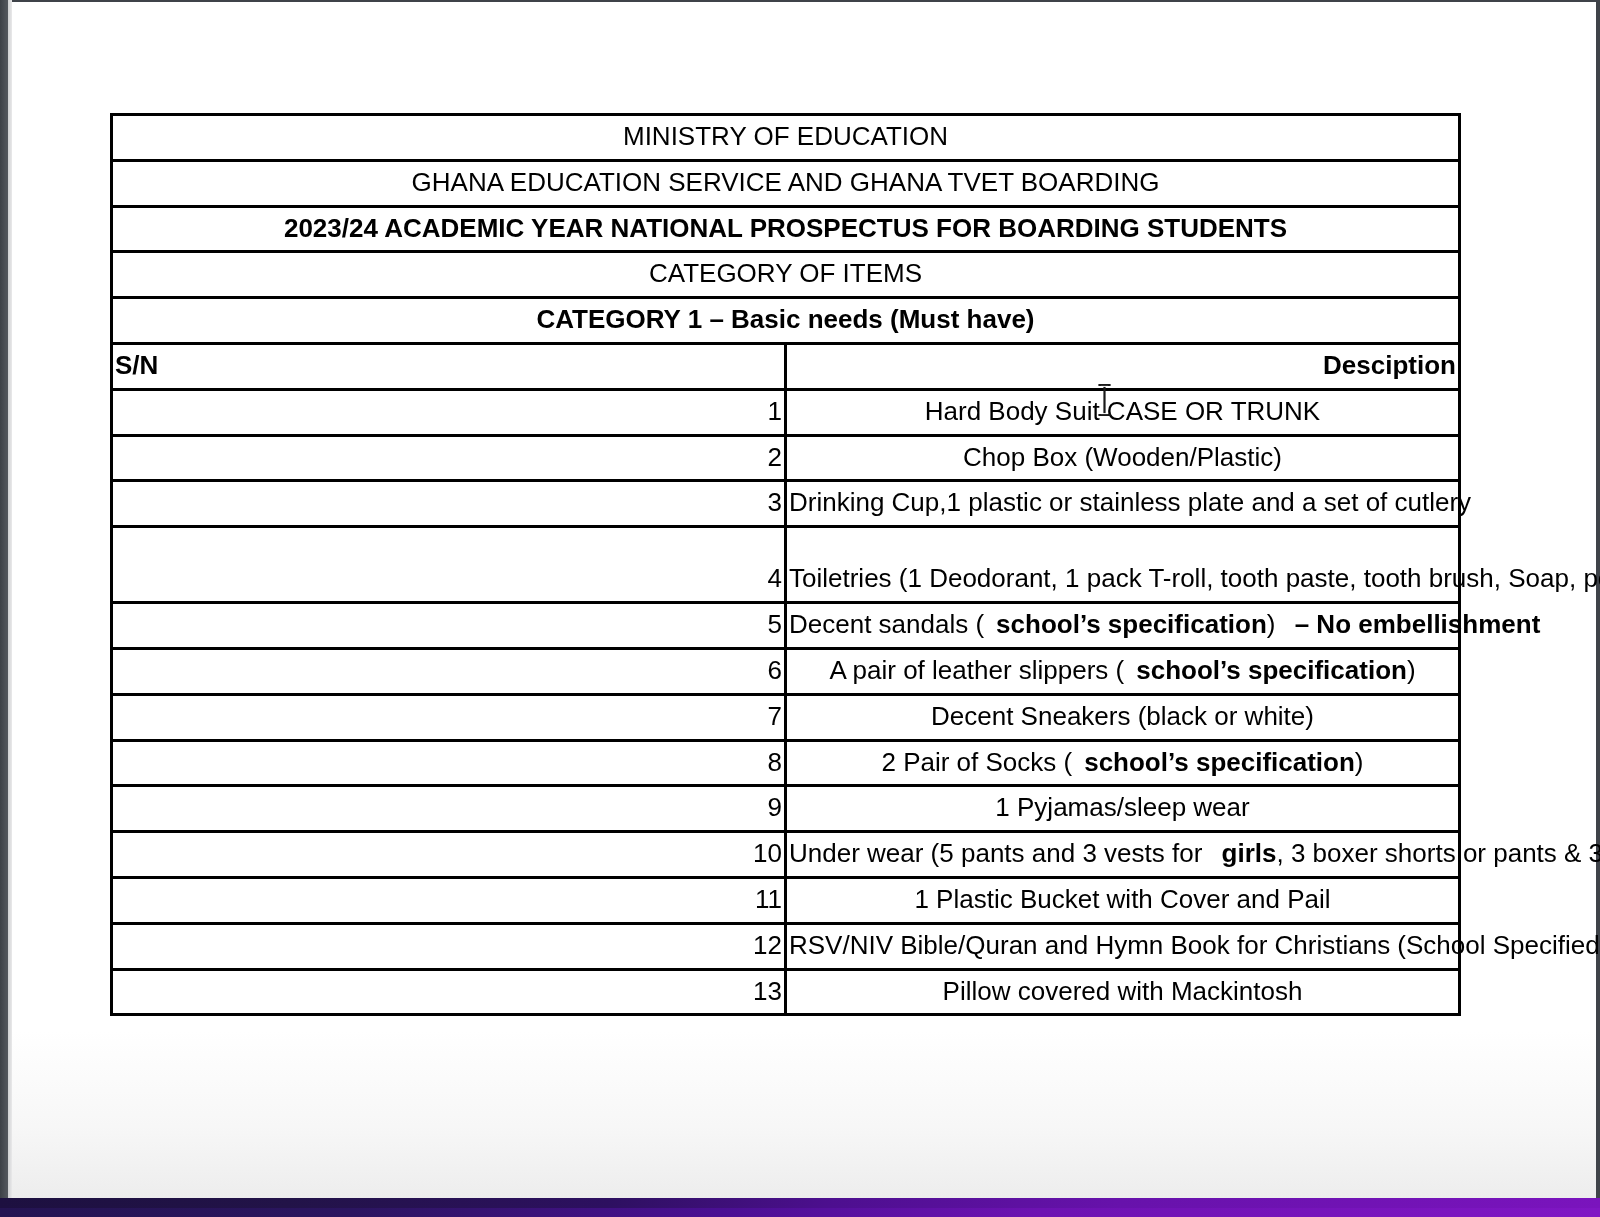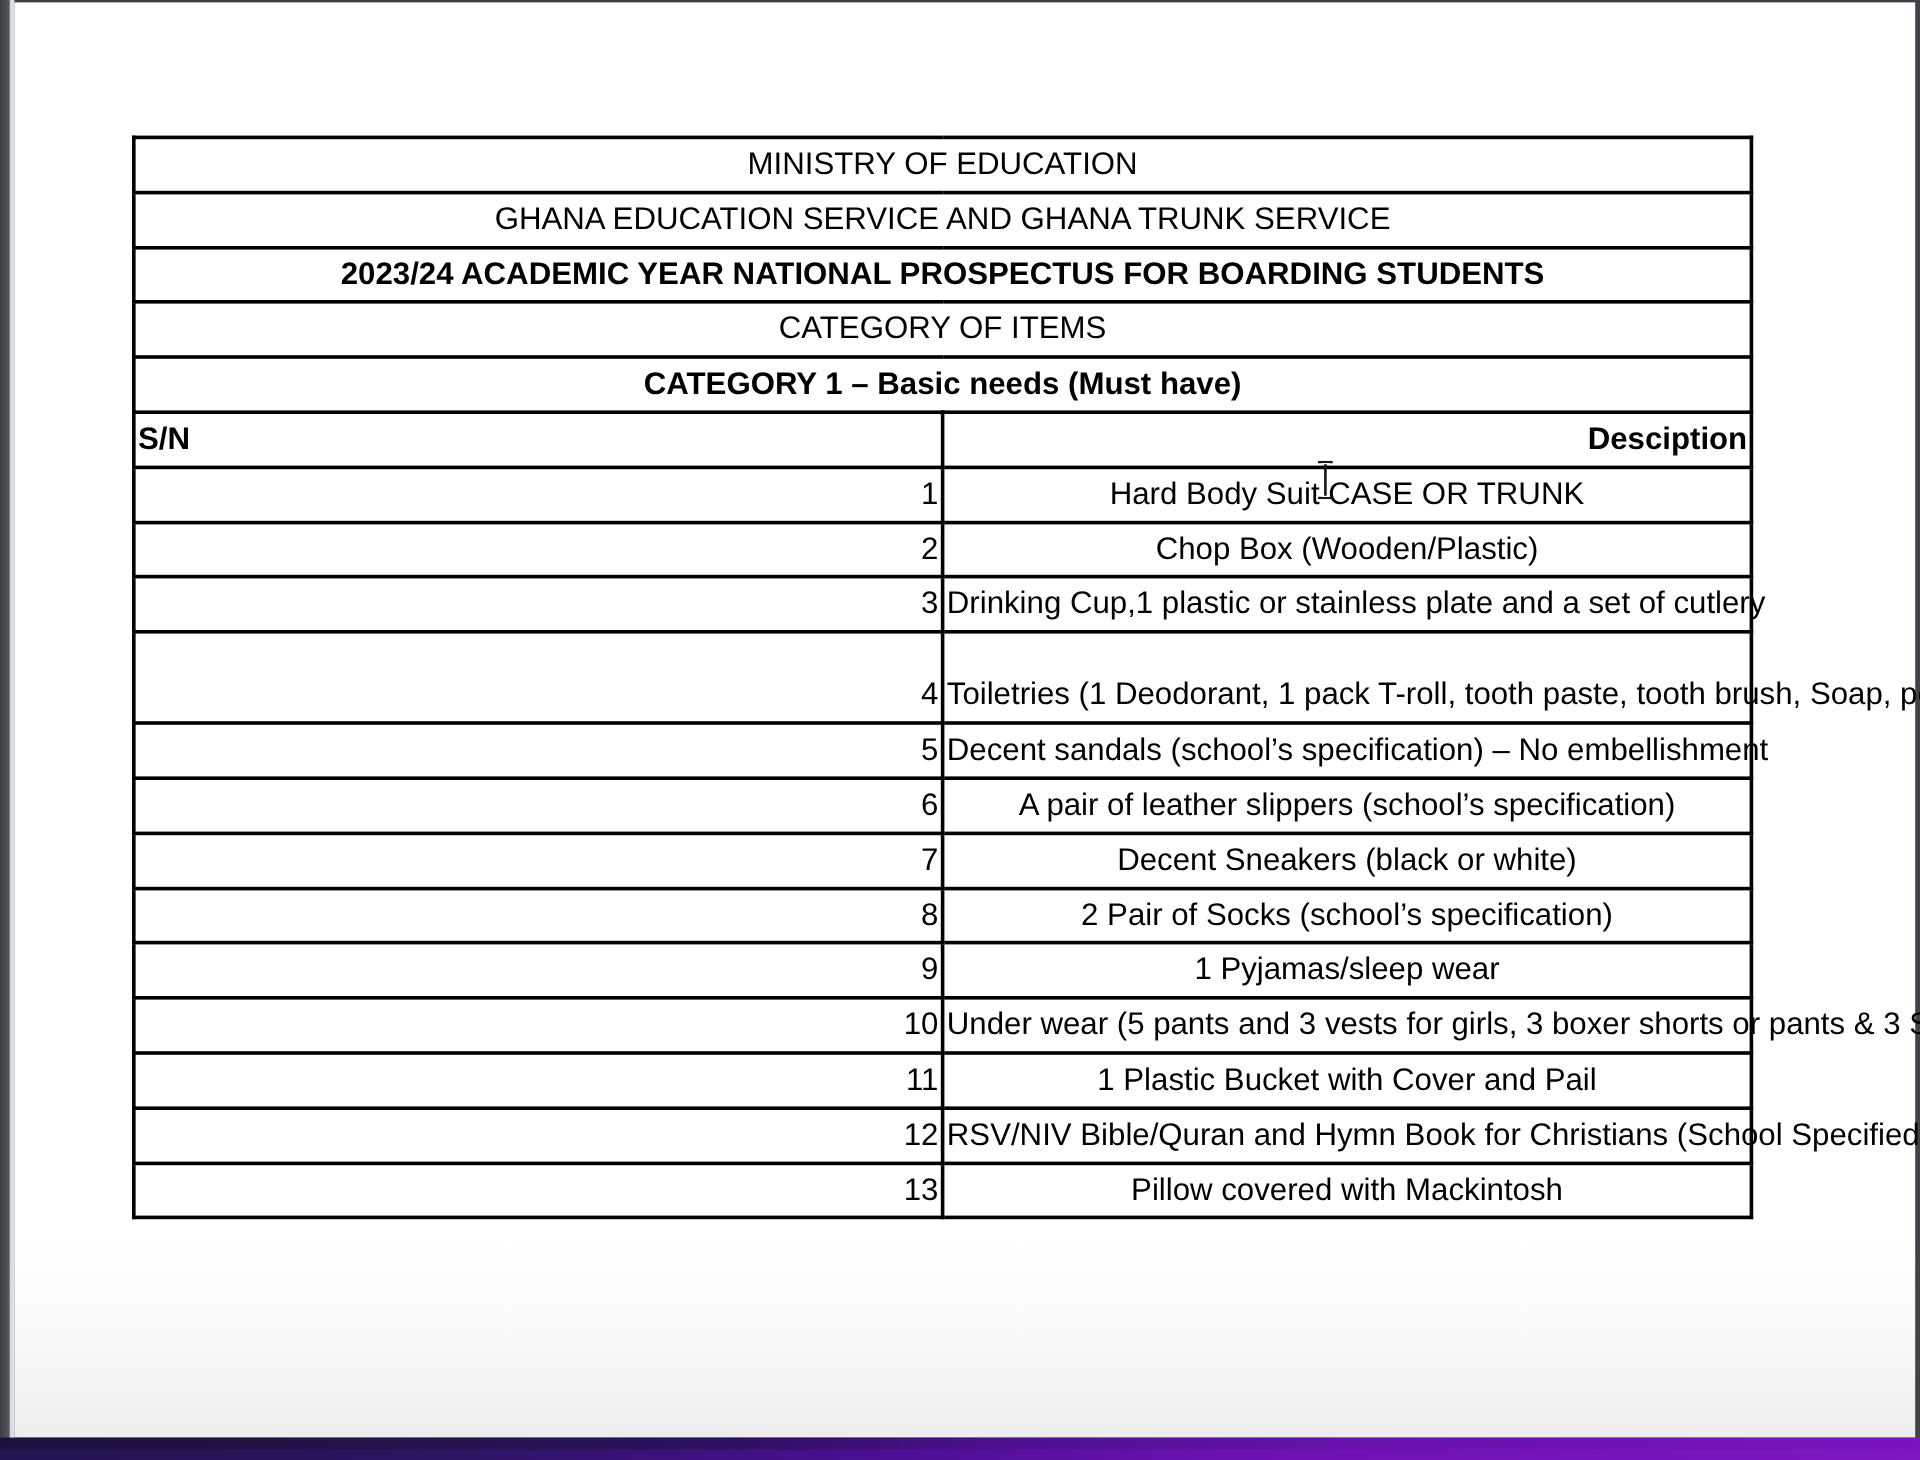--- a/index.html
+++ b/index.html
@@ -155,7 +155,7 @@
             <td colspan="2" class="banner">MINISTRY OF EDUCATION</td>
           </tr>
           <tr>
-            <td colspan="2" class="banner">GHANA EDUCATION SERVICE AND GHANA TRUNK SERVICE</td>
+            <td colspan="2" class="banner">GHANA EDUCATION SERVICE AND GHANA TVET BOARDING</td>
           </tr>
           <tr>
             <td colspan="2" class="banner bold">2023/24 ACADEMIC YEAR NATIONAL PROSPECTUS FOR BOARDING STUDENTS</td>

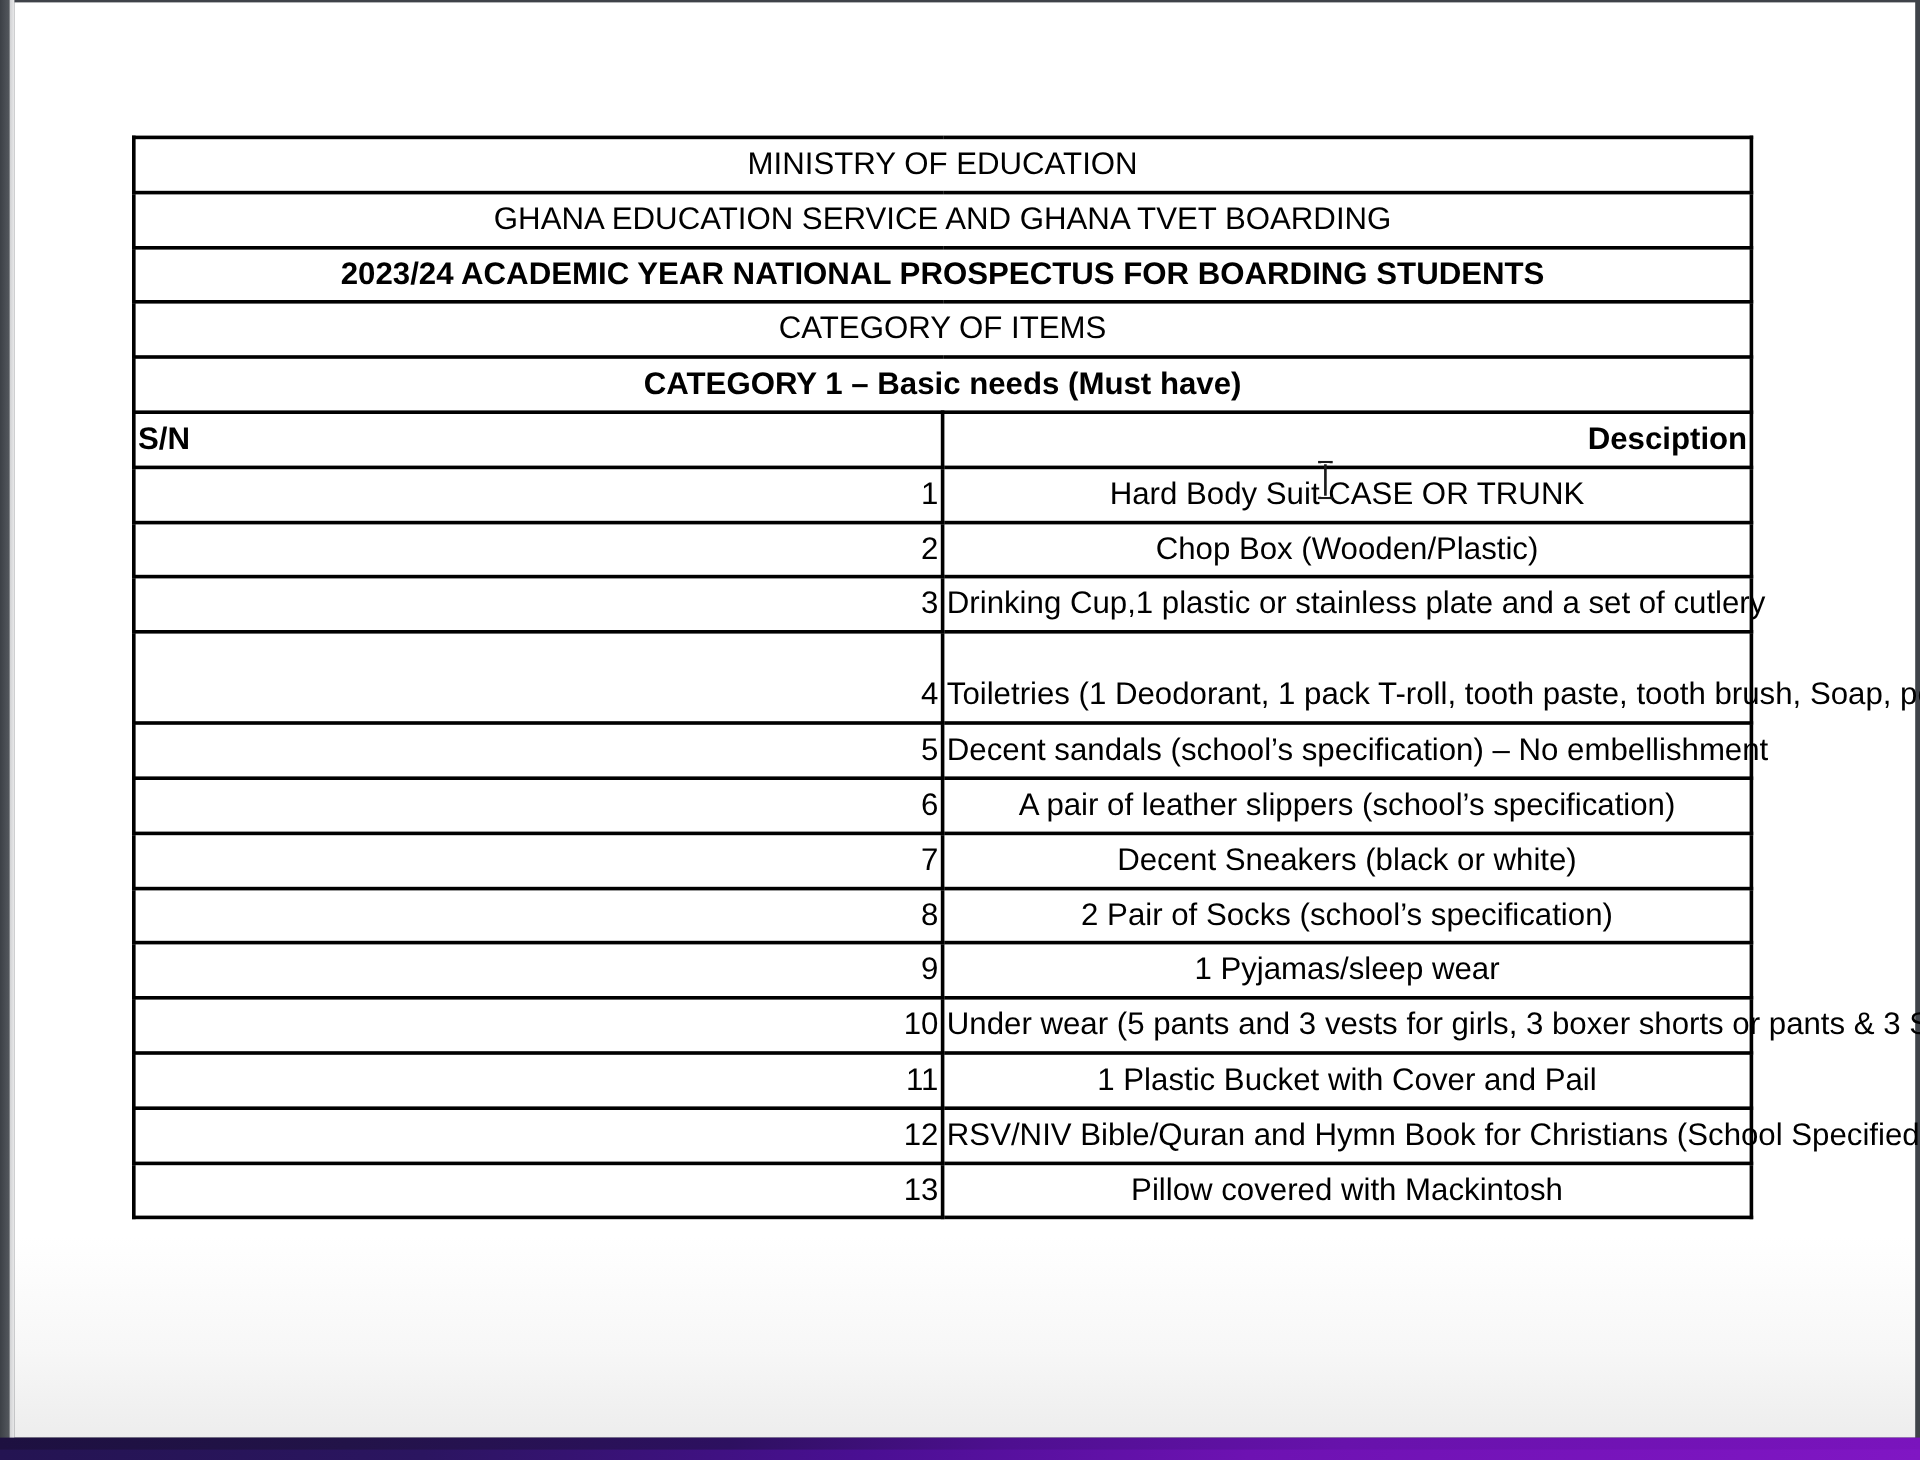--- a/index.html
+++ b/index.html
@@ -127,7 +127,7 @@
   }
   tr.tall td { height: 76px; }
 
-  .b { font-weight: normal; }
+  .b { font-weight: bold; margin-left: 12px; }
 
   
   #text-cursor {

